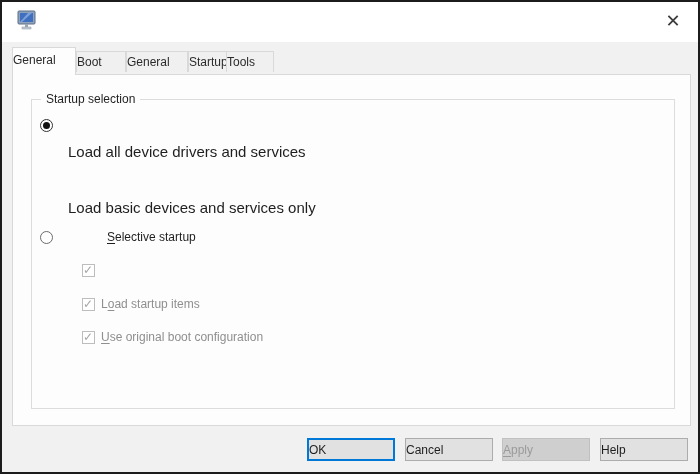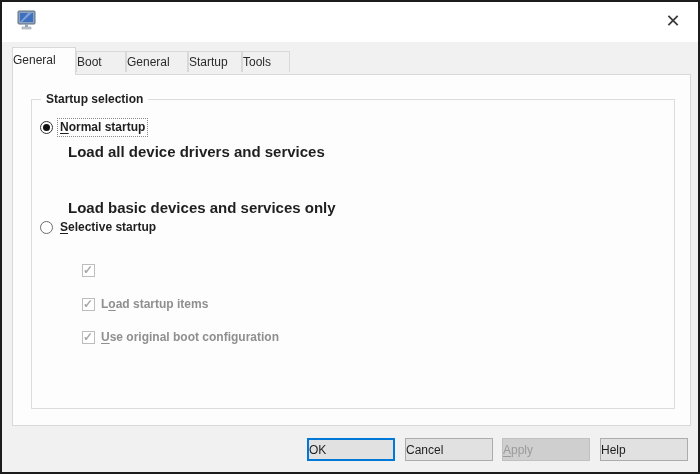--- a/index.html
+++ b/index.html
@@ -45,7 +45,7 @@
   .tab-boot    { left:74px;  width:50px; }
   .tab-services{ left:124px; width:62px; }
   .tab-startup { left:186px; width:54px; }
-  .tab-tools   { left:240px; width:48px; }
+  .tab-tools   { left:224px; width:48px; }
   
   .page {
     position:absolute; left:10px; top:72px; width:679px; height:352px;

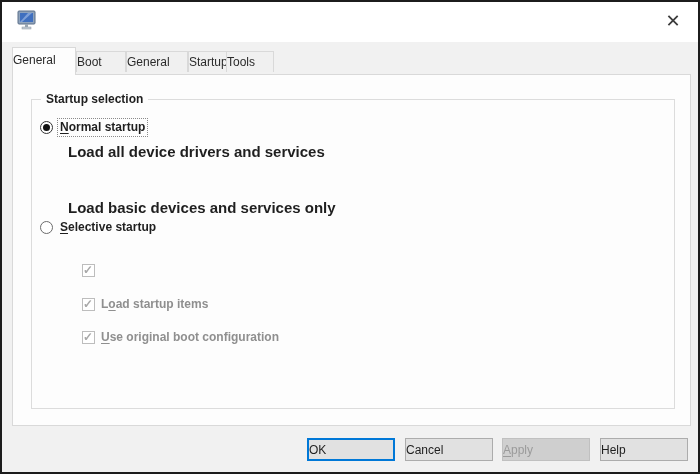--- a/index.html
+++ b/index.html
@@ -54,7 +54,6 @@
   .groupbox {
     position:absolute; left:18px; top:24px; width:644px; height:310px;
     border:1px solid #dcdcdc;
-    font-weight:bold;
   }
   .groupbox-title {
     position:absolute; left:9px; top:-8px;

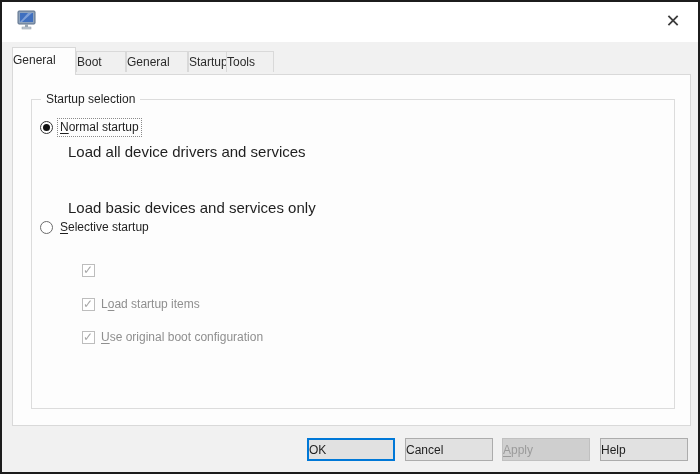--- a/index.html
+++ b/index.html
@@ -137,7 +137,6 @@
 
       <div class="opt-row" style="top:19px;">
         <div class="radio checked"></div>
-        <div class="opt-label focused"><span class="u">N</span><span>ormal startup</span></div>
       </div>
       <div class="opt-desc" style="top:43px;">Load all device drivers and services</div>
 

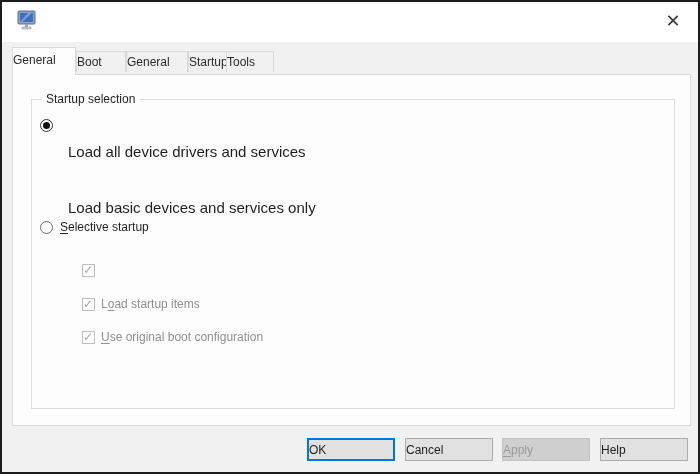--- a/index.html
+++ b/index.html
@@ -142,7 +142,7 @@
 
       <div class="opt-desc" style="top:99px;">Load basic devices and services only</div>
 
-      <div class="opt-row" style="top:119px;">
+      <div class="opt-row" style="top:129px;gap:47px;">
         <div class="radio"></div>
         <div class="opt-label"><span class="u">S</span><span>elective startup</span></div>
       </div>

